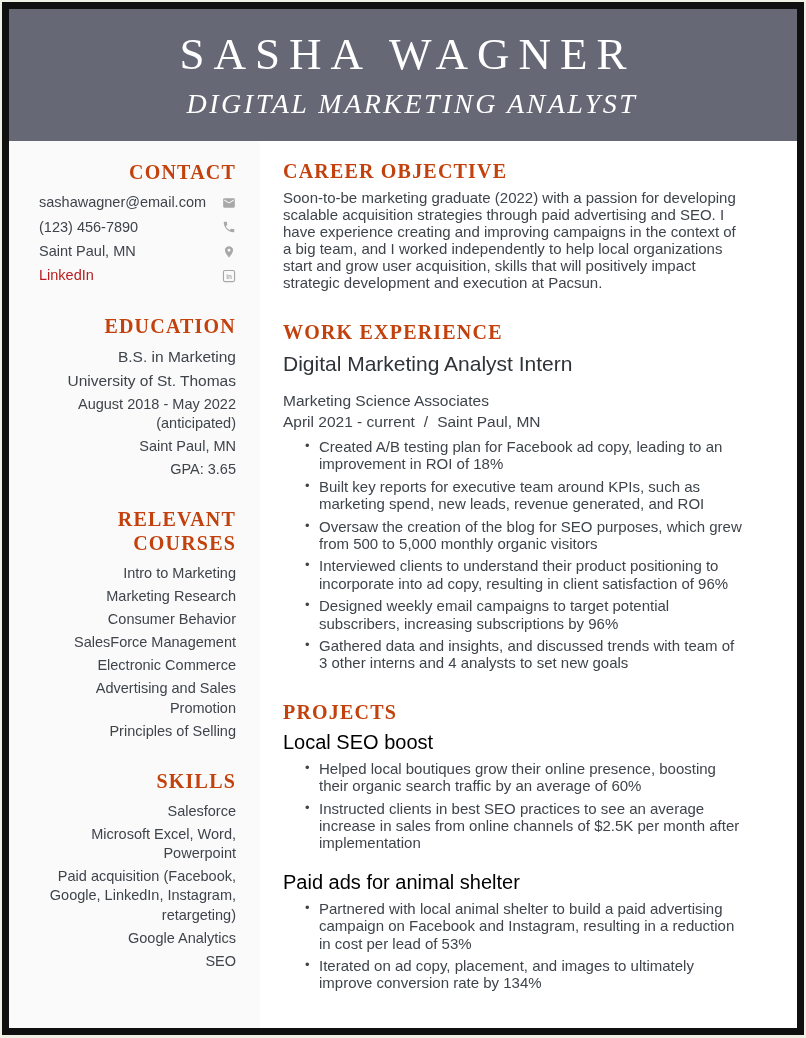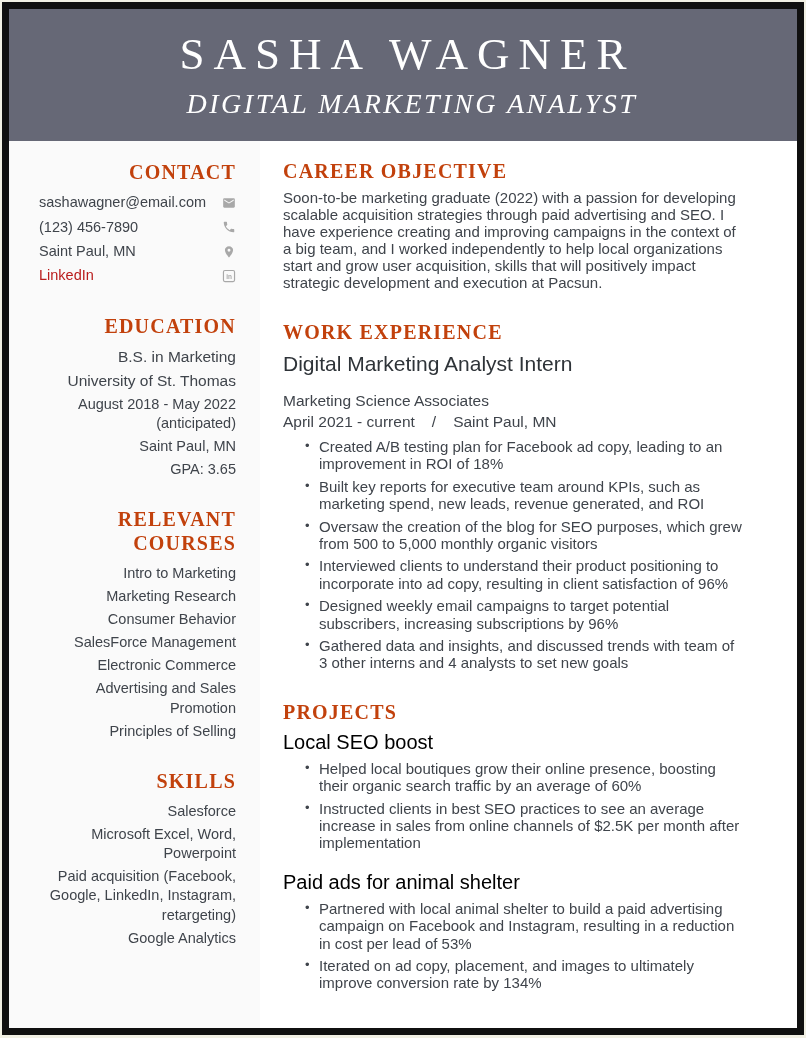--- a/index.html
+++ b/index.html
@@ -87,7 +87,7 @@
     margin:8px 0 16px 0; line-height:1.1; font-weight:400;
   }
   .job-sub { font-size:15.5px; line-height:1.32; margin:0; }
-  .job-meta { font-size:15.5px; line-height:1.32; margin:0 0 2px 0; display:flex; gap:17px; }
+  .job-meta { font-size:15.5px; line-height:1.32; margin:0 0 2px 0; display:flex; gap:9px; }
   ul.bullets { list-style:none; margin:6px 0 0 0; padding:0 0 0 22px; }
   ul.bullets li {
     position:relative;

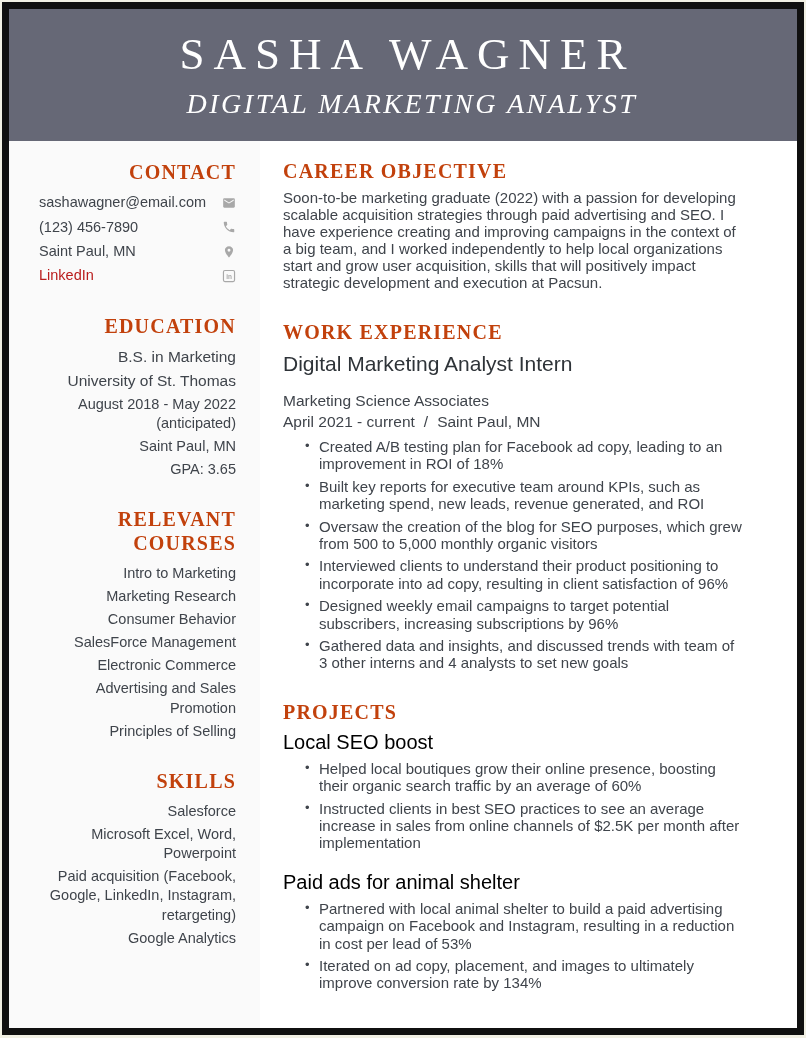--- a/index.html
+++ b/index.html
@@ -184,6 +184,7 @@
         <div class="side-line">Microsoft Excel, Word, Powerpoint</div>
         <div class="side-line">Paid acquisition (Facebook, Google, LinkedIn, Instagram, retargeting)</div>
         <div class="side-line">Google Analytics</div>
+        <div class="side-line">SEO</div>
       </section>
 
     </aside>

